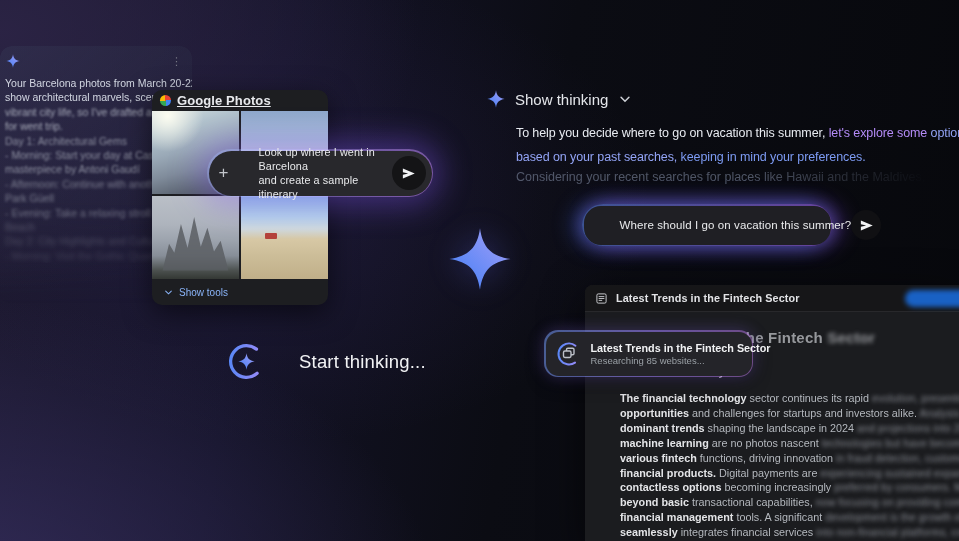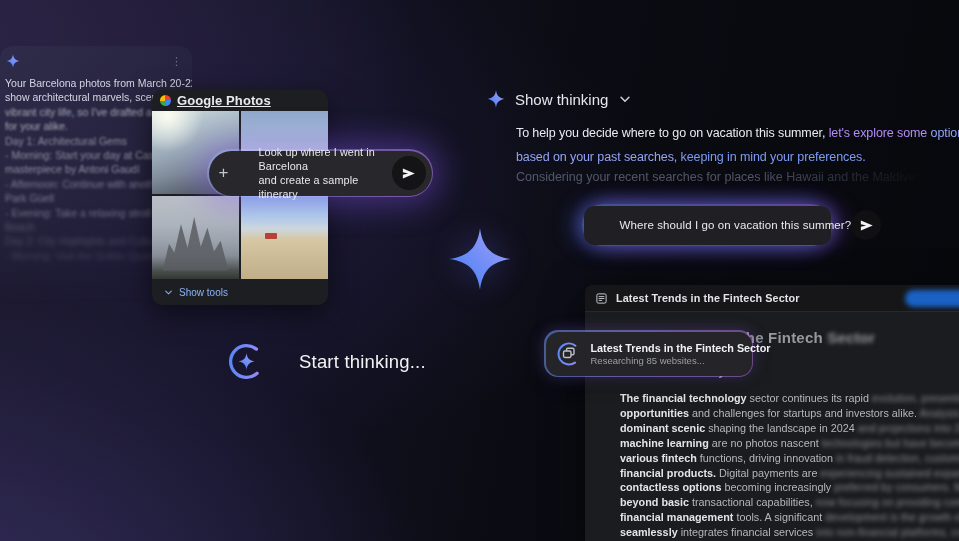--- a/index.html
+++ b/index.html
@@ -149,7 +149,7 @@
       <div class="chat-line">Your Barcelona photos from March 20-22, 2023,</div>
       <div class="chat-line">show architectural marvels, scenic views, and</div>
       <div class="chat-line">vibrant city life, so I've drafted a possible itine</div>
-      <div class="chat-line">for your alike.</div>
+      <div class="chat-line">for went trip.</div>
       <div class="chat-line">Day 1: Architectural Gems</div>
       <div class="chat-line">- Morning: Start your day at Casa Batlló, a</div>
       <div class="chat-line">masterpiece by Antoni Gaudí</div>

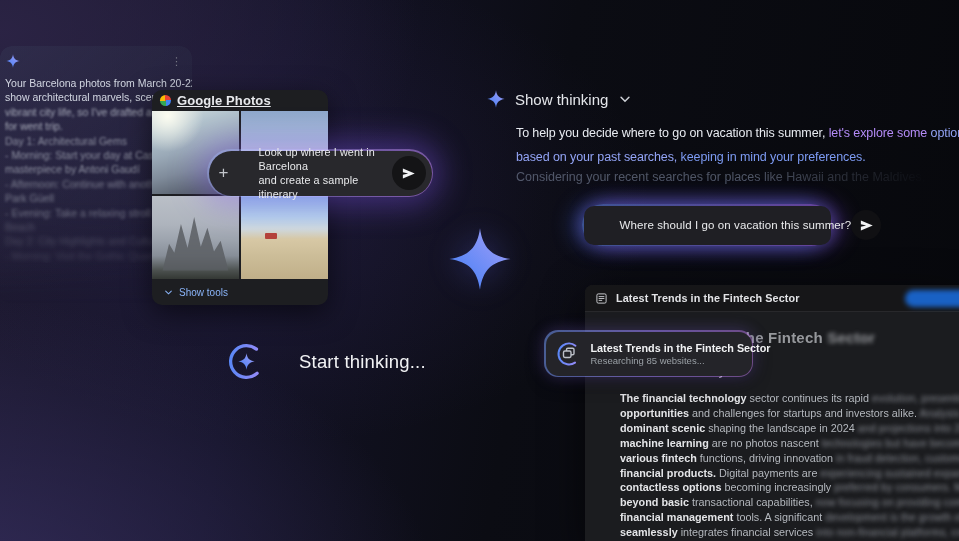--- a/index.html
+++ b/index.html
@@ -63,7 +63,7 @@
   .vacation-pill { left:582px; top:204px; width:250px; height:42px; z-index:5; border-radius:22px;
     background:linear-gradient(90deg, rgba(100,140,250,.55), rgba(165,105,250,.6));
     box-shadow:-8px 0 22px rgba(85,125,255,.4), 8px 0 22px rgba(160,95,255,.4), 0 0 18px rgba(120,110,250,.3); }
-  .vacation-pill .pill-inner { border-radius:10px; background:#1f1f24; padding-left:16px; }
+  .vacation-pill .pill-inner { border-radius:17px; background:#1f1f24; padding-left:16px; }
   .vacation-pill .pill-text { font-size:11.5px; white-space:nowrap; }
   .vacation-pill .send-circle { width:30px; height:30px; background:#101013; }
 

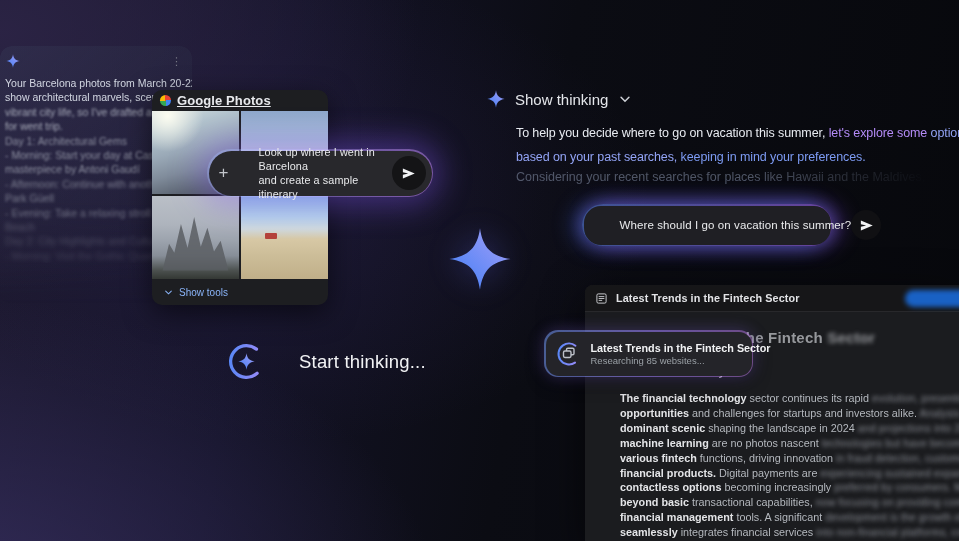--- a/index.html
+++ b/index.html
@@ -264,7 +264,7 @@
     <div class="f-body">
       <div><span class="seg-strong">The financial technology</span><span class="seg-mid"> sector continues its rapid</span><span class="seg-blur"> evolution, presenting both significant</span></div>
       <div><span class="seg-strong">opportunities</span><span class="seg-mid"> and challenges for startups and investors alike.</span><span class="seg-blur"> Analysis of recent data indicates</span></div>
-      <div><span class="seg-strong">dominant scenic</span><span class="seg-mid"> shaping the landscape in 2024</span><span class="seg-blur"> and projections into 2025. Artificial intelligence and</span></div>
+      <div><span class="seg-strong">dominant trends</span><span class="seg-mid"> shaping the landscape in 2024</span><span class="seg-blur"> and projections into 2025. Artificial intelligence and</span></div>
       <div><span class="seg-strong">machine learning</span><span class="seg-mid"> are no photos nascent</span><span class="seg-blur"> technologies but have become deeply integrated across</span></div>
       <div><span class="seg-strong">various fintech</span><span class="seg-mid"> functions, driving innovation</span><span class="seg-blur"> in fraud detection, customer service, and personalized</span></div>
       <div><span class="seg-strong">financial products.</span><span class="seg-mid"> Digital payments are</span><span class="seg-blur"> experiencing sustained expansion, with mobile wallets and</span></div>

